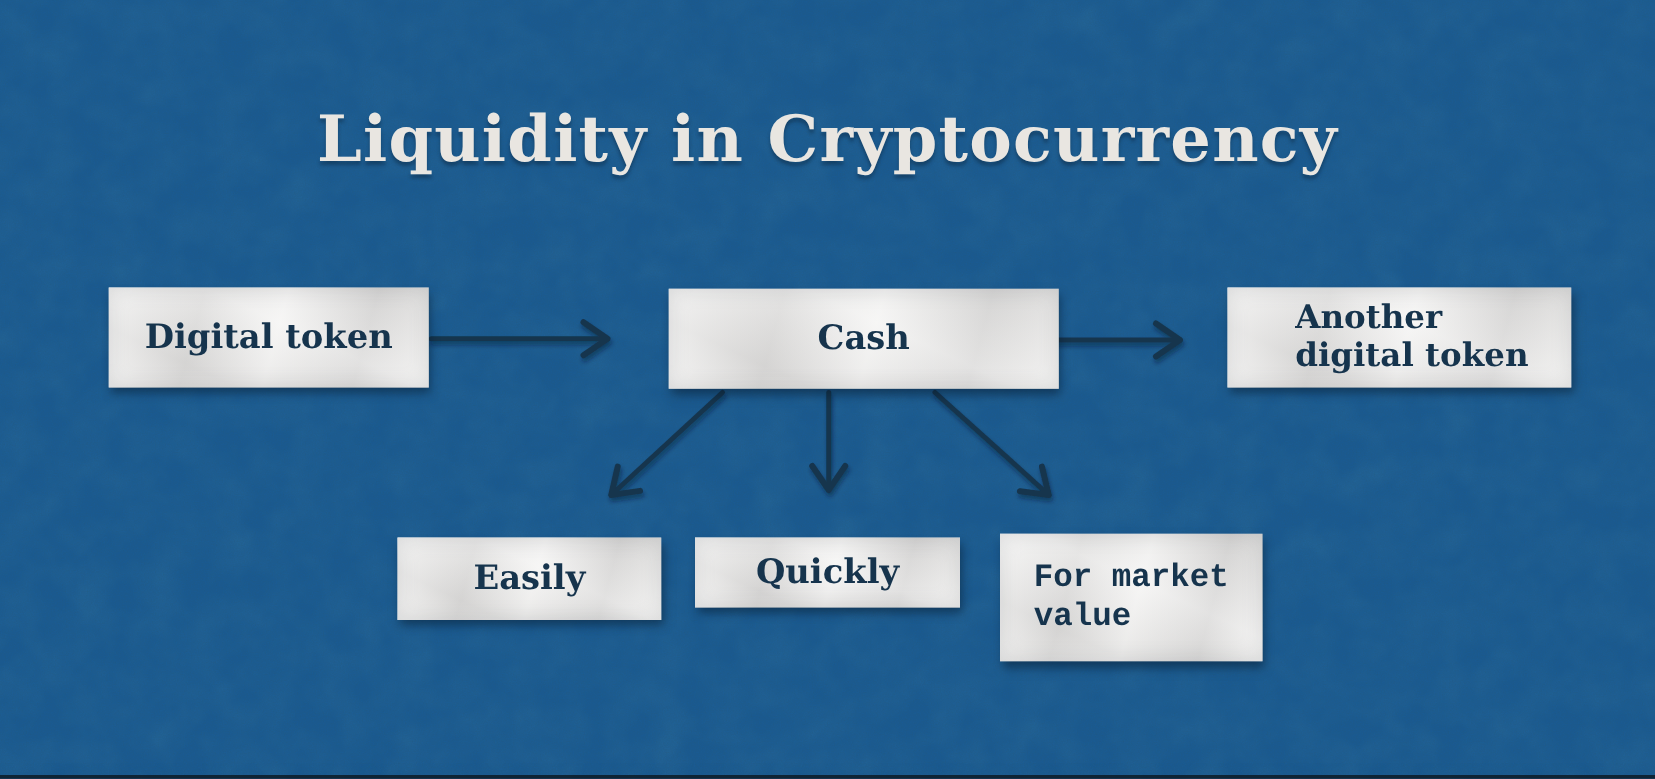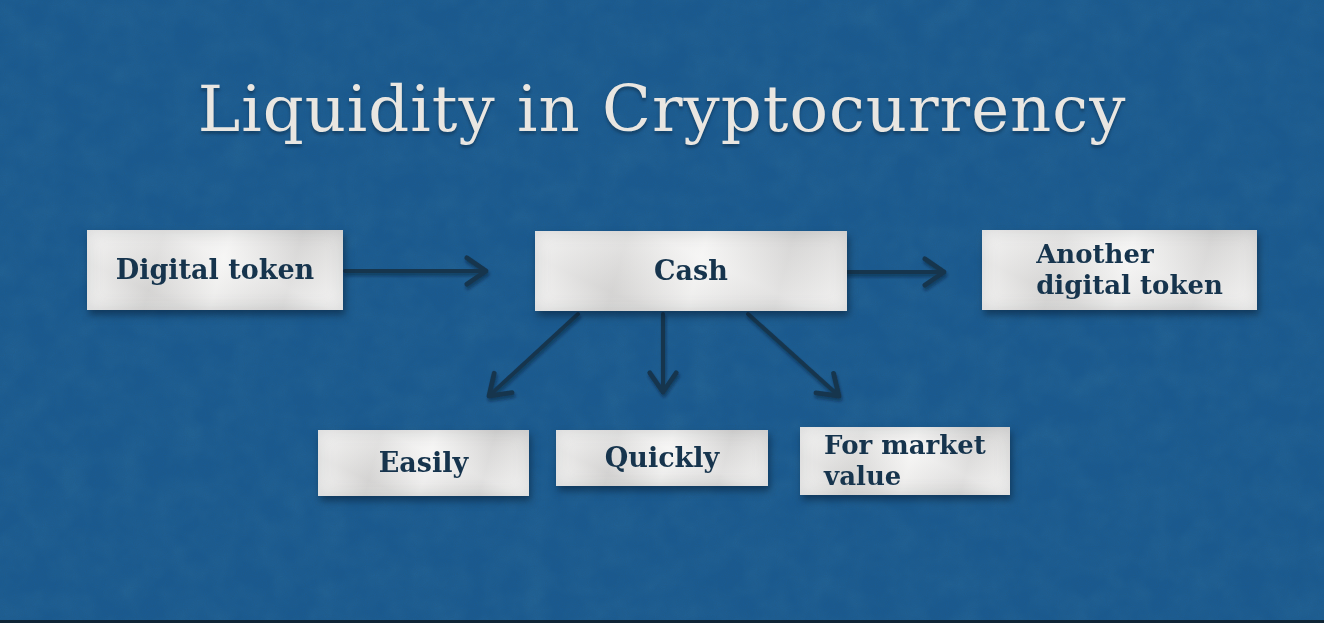--- a/index.html
+++ b/index.html
@@ -21,11 +21,11 @@
   .texture{position:absolute;inset:0;pointer-events:none;}
   .page-title{
     position:absolute;
-    top:72px;left:0;width:100%;
+    top:82px;left:0;width:100%;
     margin:0;
     text-align:center;
-    font-size:64px;
-    font-weight:normal;
+    font-size:51px;
+    font-weight:bold;
     letter-spacing:1px;
     color:var(--title-color);
     text-shadow:0 3px 3px rgba(6,20,34,0.35);

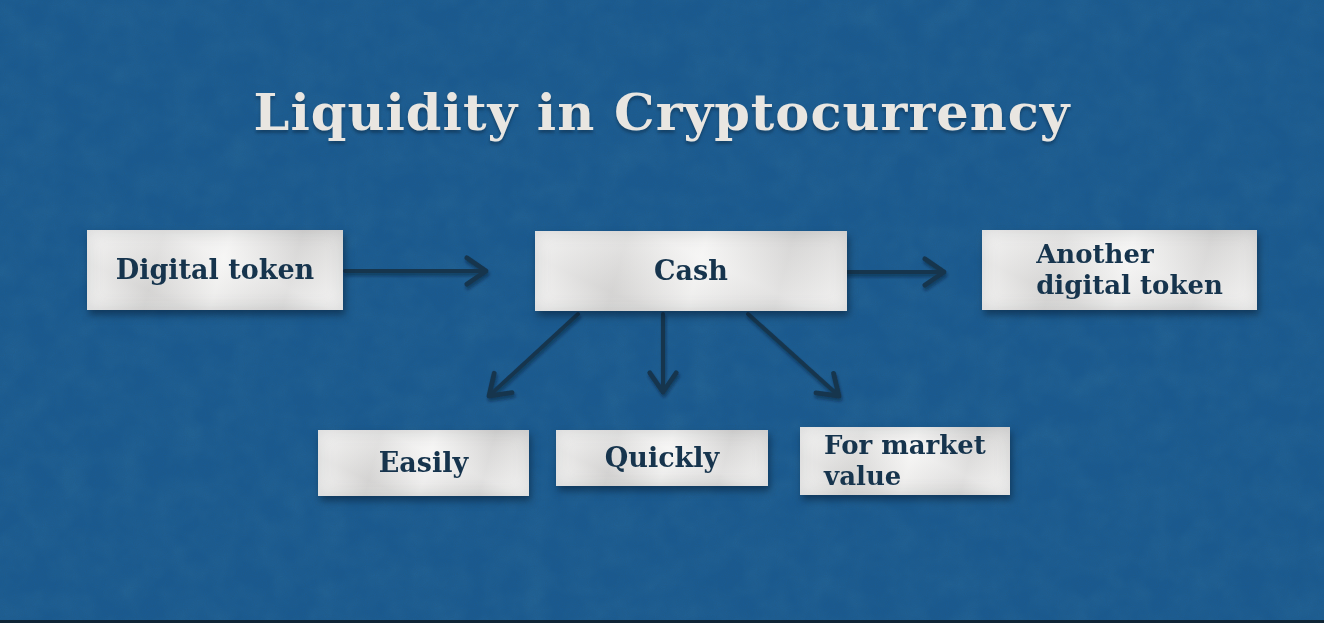--- a/index.html
+++ b/index.html
@@ -52,7 +52,7 @@
   .n-another{left:982px;top:230px;width:255px;height:80px;font-size:26px;padding-left:20px;}
   .n-easily{left:318px;top:430px;width:211px;height:66px;}
   .n-quickly{left:556px;top:430px;width:212px;height:56px;}
-  .n-market{left:800px;top:427px;width:210px;height:68px;font-size:26px;}
+  .n-market{left:800px;top:427px;width:210px;height:102px;font-size:26px;font-family:Liberation Mono, monospace;}
   .bottom-edge{
     position:absolute;left:0;bottom:0;width:100%;height:3px;
     background:var(--bottom-edge);opacity:0.85;

